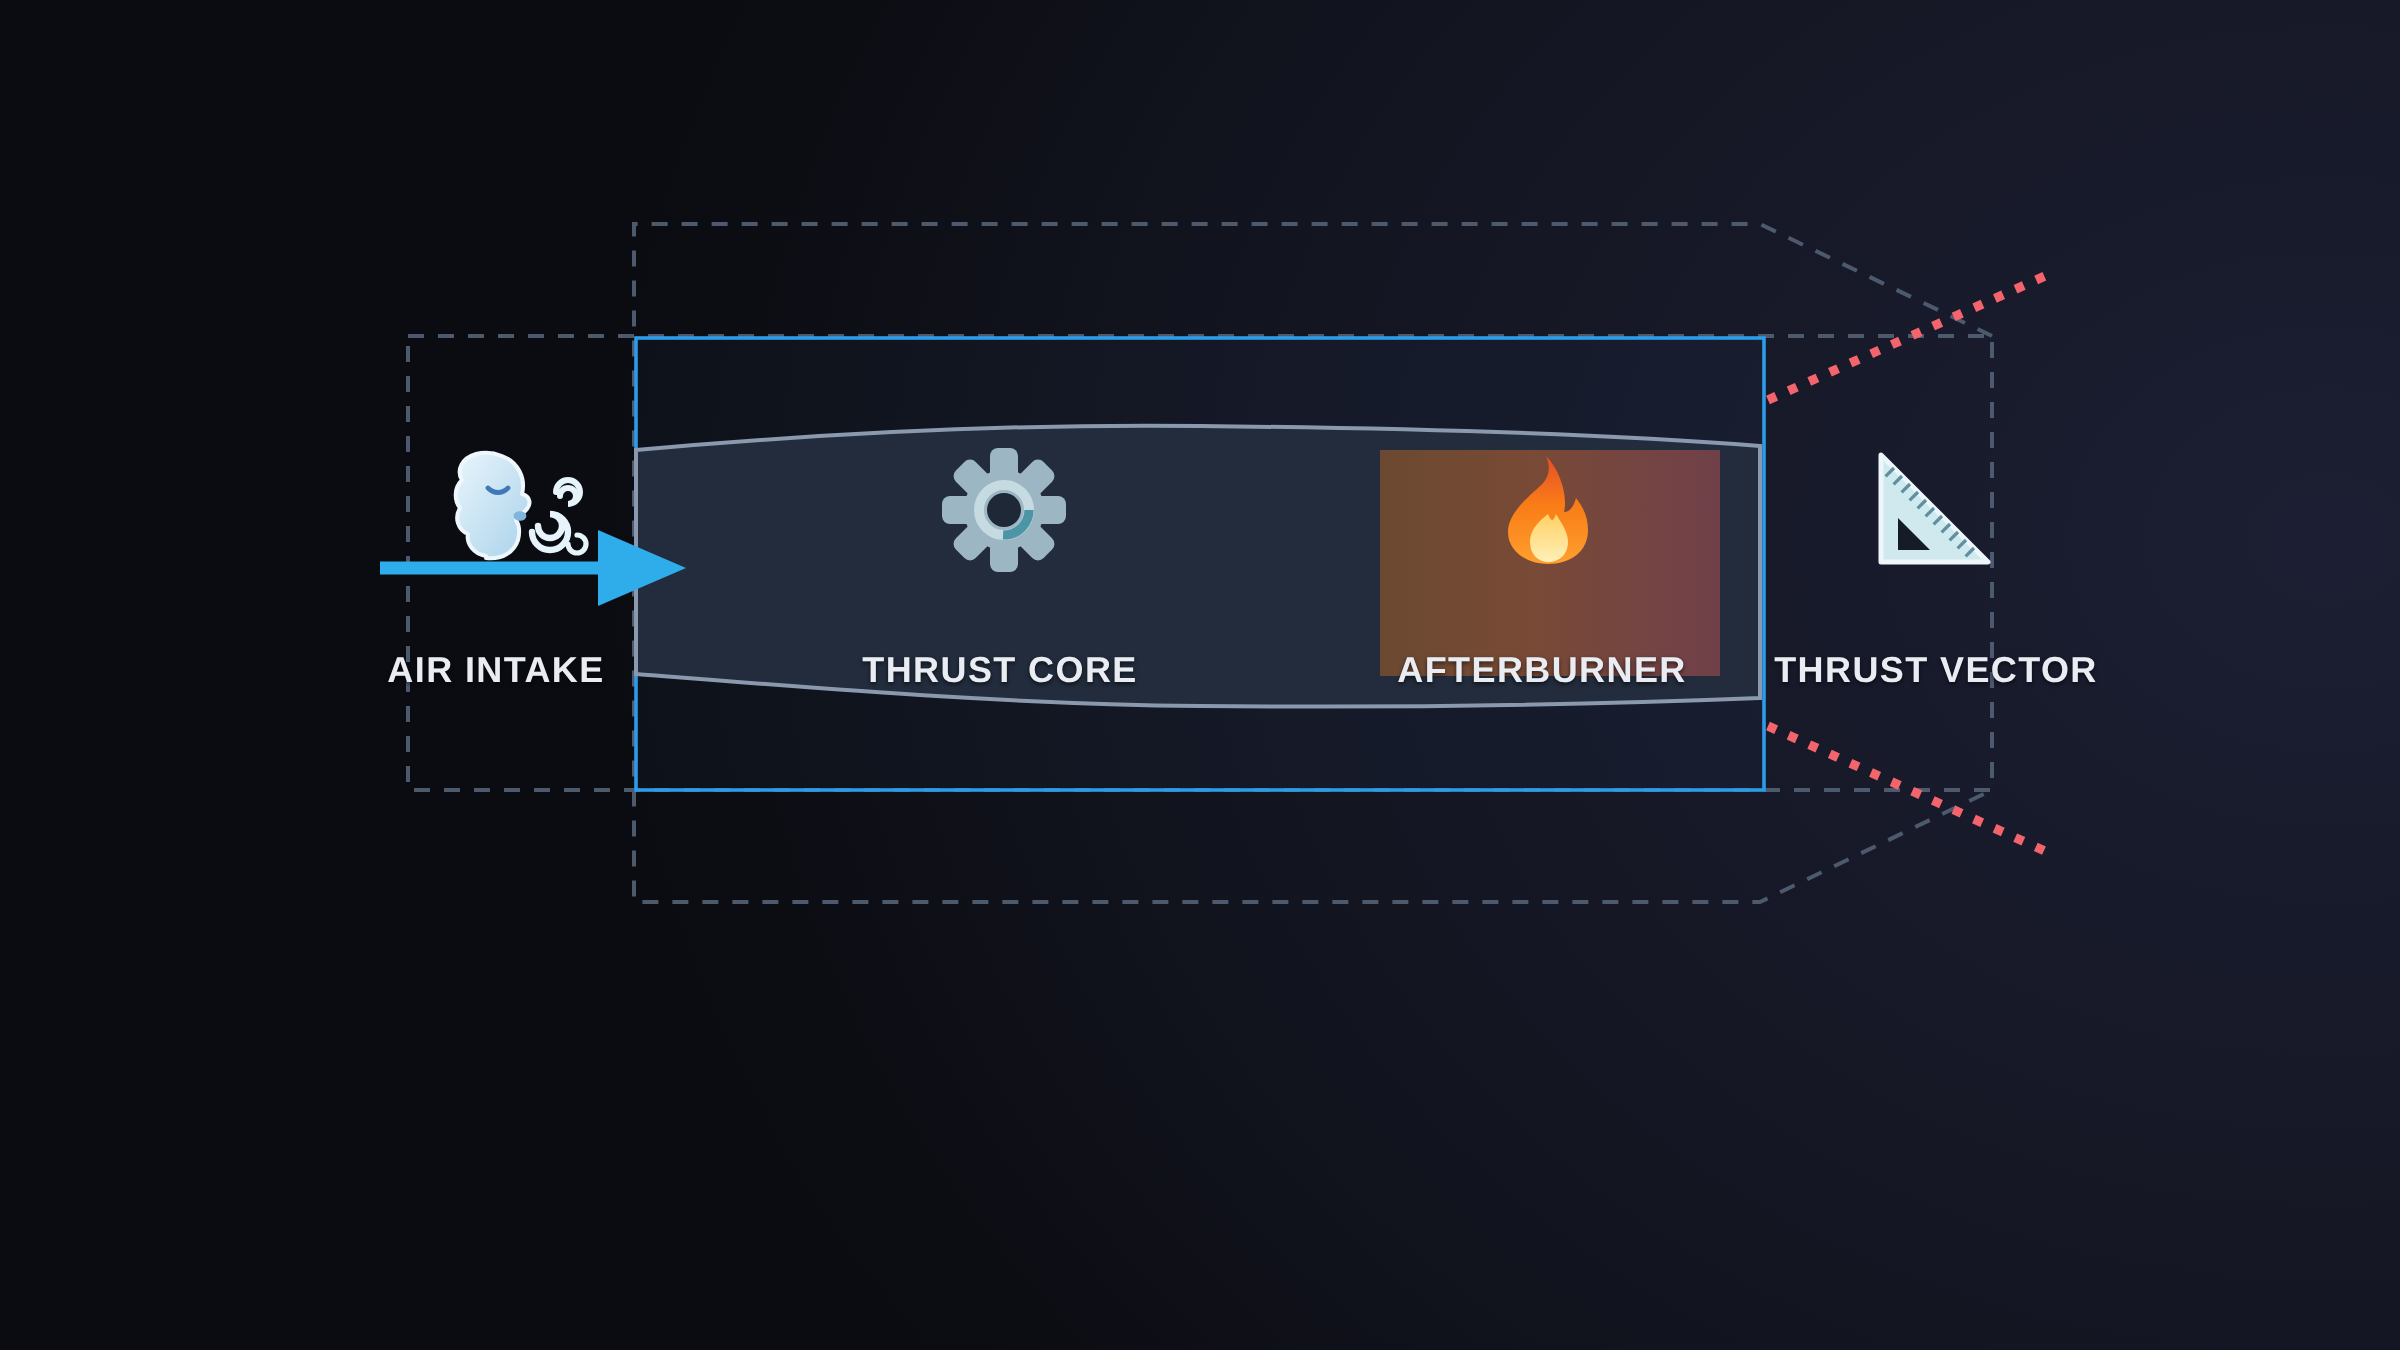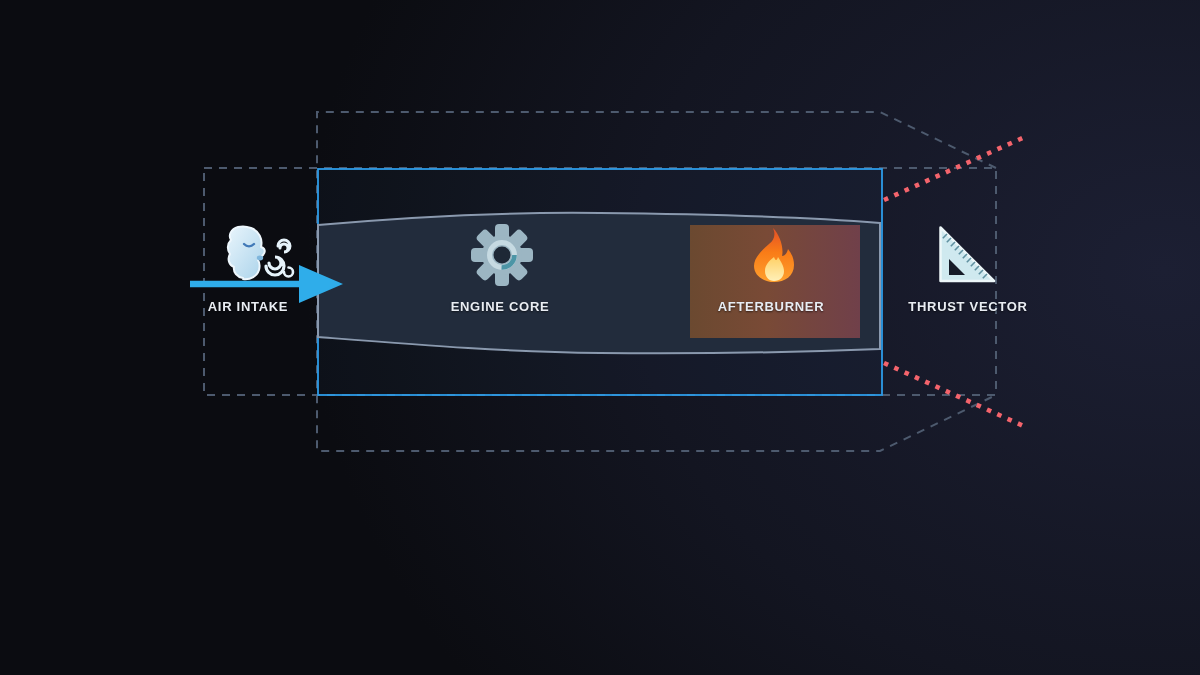--- a/index.html
+++ b/index.html
@@ -10,8 +10,8 @@
   }
   .diagram-svg{position:absolute;left:0;top:0;z-index:1;}
   .stage-label{
-    position:absolute;top:299px;z-index:2;transform:translateX(-50%);
-    font-size:13px;font-weight:bold;letter-spacing:0.7px;color:#e9edf3;
+    position:absolute;top:325px;z-index:2;transform:translateX(-50%);
+    font-size:18px;font-weight:bold;letter-spacing:0.7px;color:#e9edf3;
     white-space:nowrap;text-shadow:0 1px 2px rgba(0,0,0,.6);
   }
   .footer{position:absolute;left:0;bottom:0;width:100%;z-index:2;}

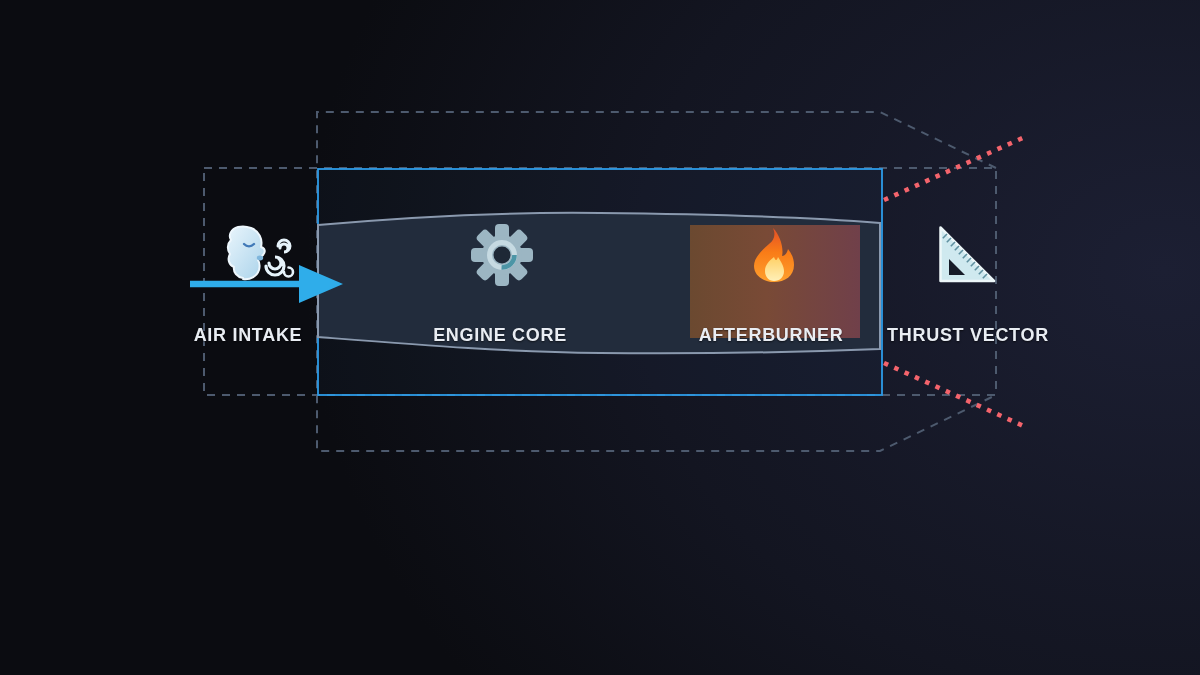--- a/index.html
+++ b/index.html
@@ -114,7 +114,7 @@
   </svg>
 
   <div class="stage-label" style="left:248px">AIR INTAKE</div>
-  <div class="stage-label" style="left:500px">ENGINE CORE</div>
+  <div class="stage-label" style="left:500px">THRUST CORE</div>
   <div class="stage-label" style="left:771px">AFTERBURNER</div>
   <div class="stage-label" style="left:968px">THRUST VECTOR</div>
 

